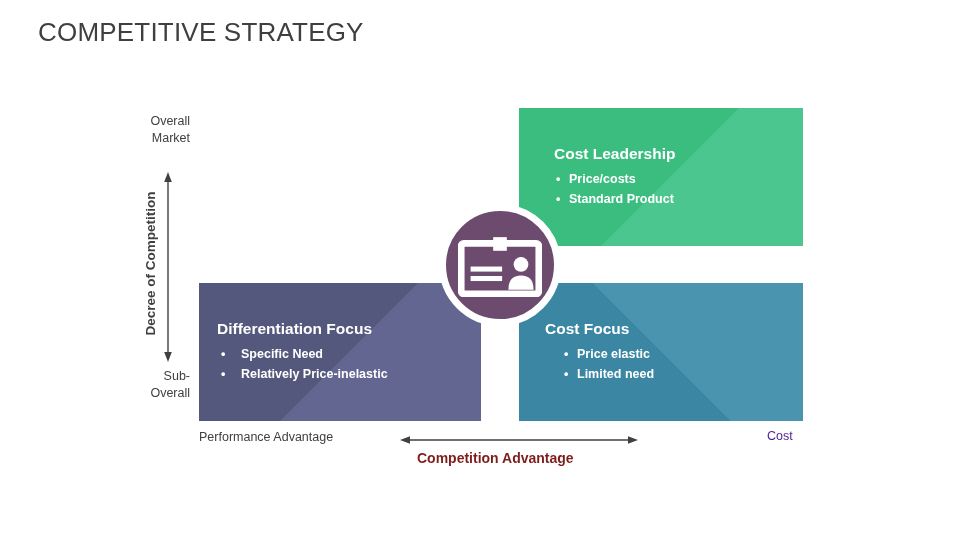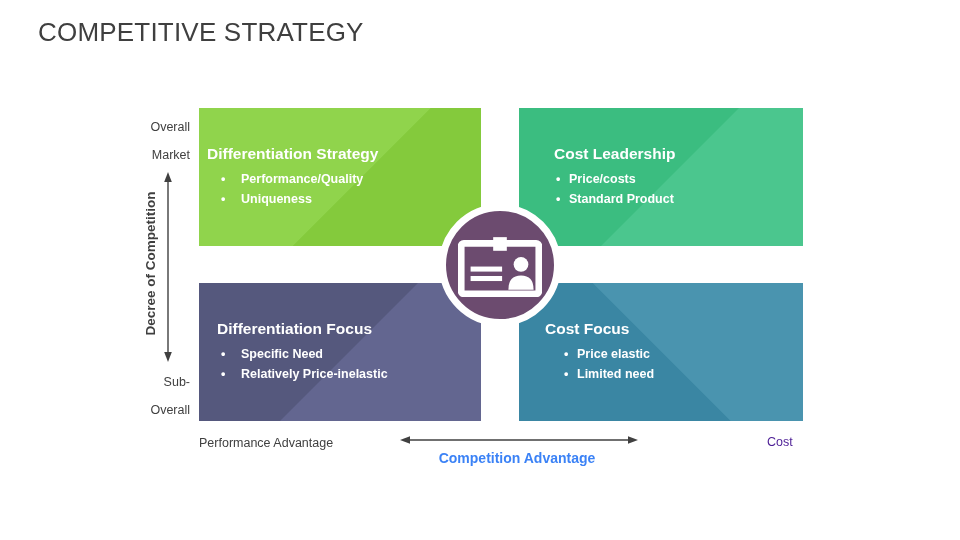--- a/index.html
+++ b/index.html
@@ -66,7 +66,7 @@
     justify-content: center;
   }
   
-  .axis-text { position: absolute; color: #404040; font-size: 12.5px; line-height: 28px; }
+  .axis-text { position: absolute; color: #404040; font-size: 12.5px; line-height: 17px; }
   .y-top    { left: 100px; top: 113px; width: 90px; text-align: right; white-space: pre-line; }
   .y-bottom { left: 100px; top: 368px; width: 90px; text-align: right; white-space: pre-line; }
   .y-axis-label {

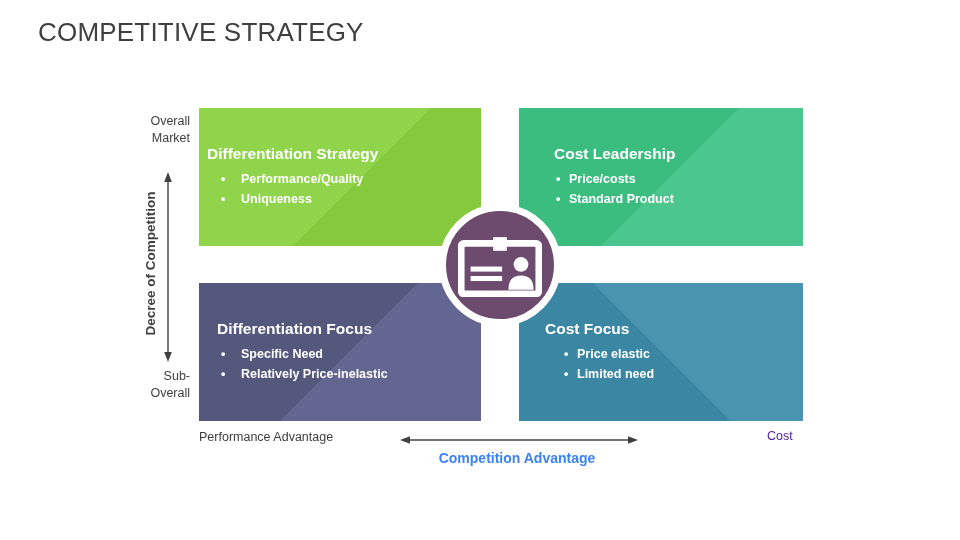--- a/index.html
+++ b/index.html
@@ -100,13 +100,6 @@
 
   <h1 class="slide-title" style="color: rgb(63, 63, 63);">COMPETITIVE STRATEGY</h1>
 
-  <div class="quad q-tl" style="--base: #84CA3C; --light: #90D44C;">
-    <div class="q-title">Differentiation Strategy</div>
-    <ul class="q-bullets">
-      <li>Performance/Quality</li>
-      <li>Uniqueness</li>
-    </ul>
-  </div>
 
   <div class="quad q-tr" style="--base: #3BBD80; --light: #4BC68E;">
     <div class="q-title">Cost Leadership</div>

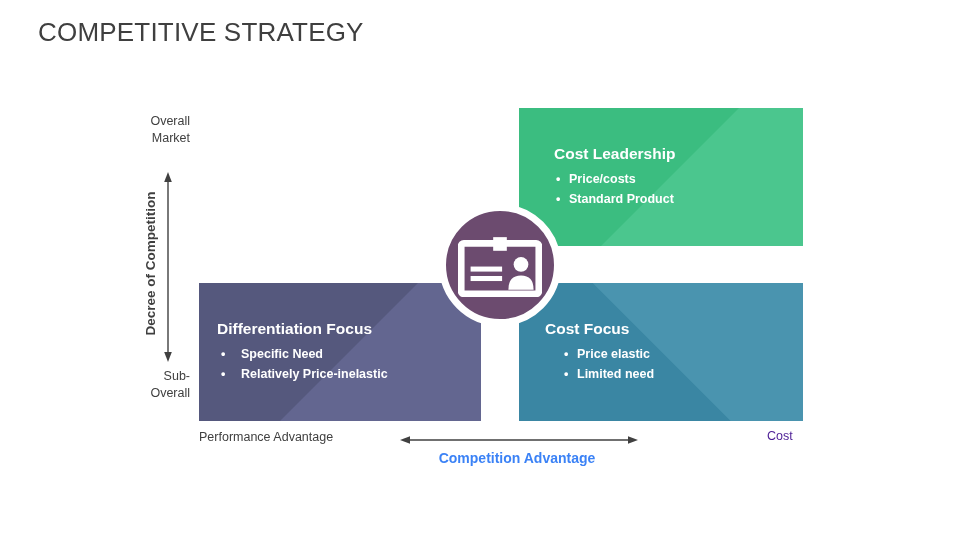--- a/index.html
+++ b/index.html
@@ -85,10 +85,9 @@
     position: absolute;
     left: 417px; top: 450px;
     width: 200px;
-    text-align: center;
     font-size: 14px;
     font-weight: bold;
-    color: #3b82f6;
+    color: #7f1d1d;
   }
   .v-arrow { position: absolute; left: 161px; top: 172px; }
   .h-arrow { position: absolute; left: 400px; top: 433px; }

